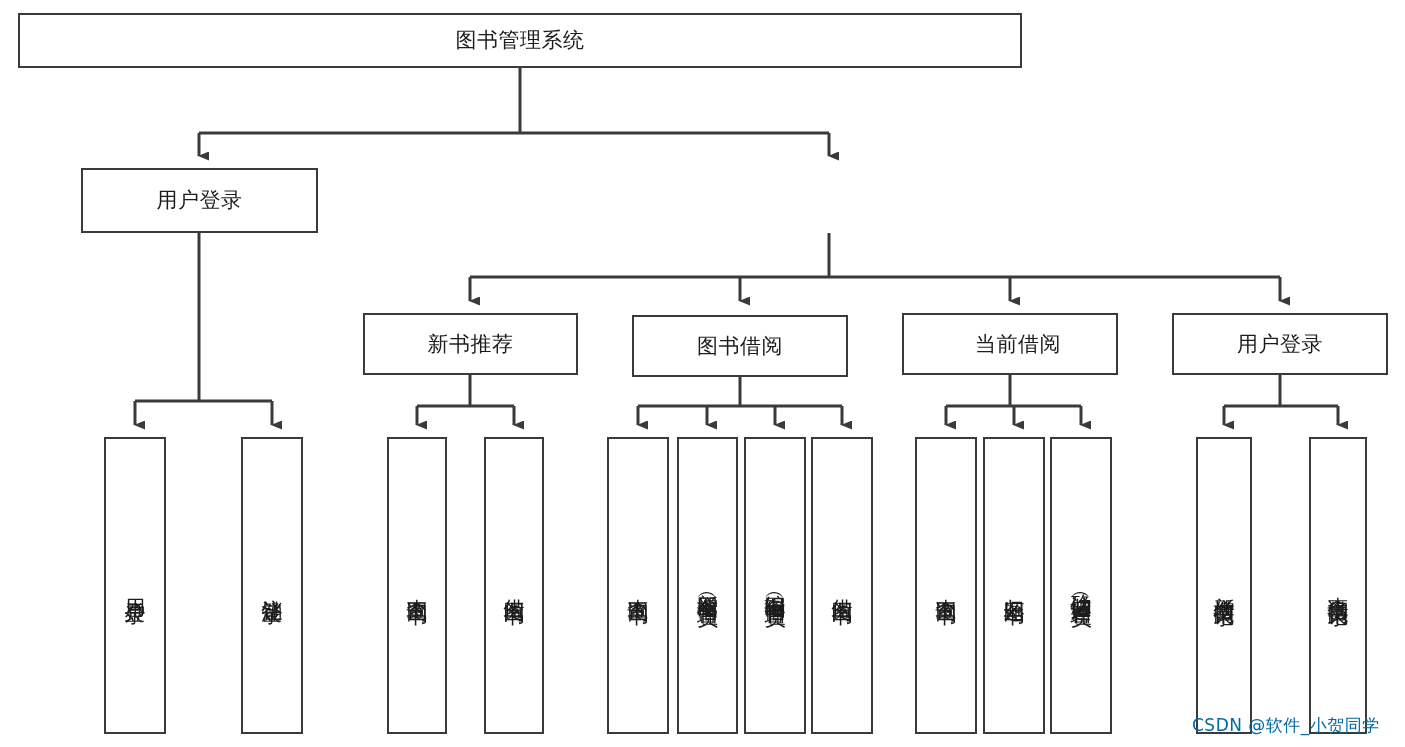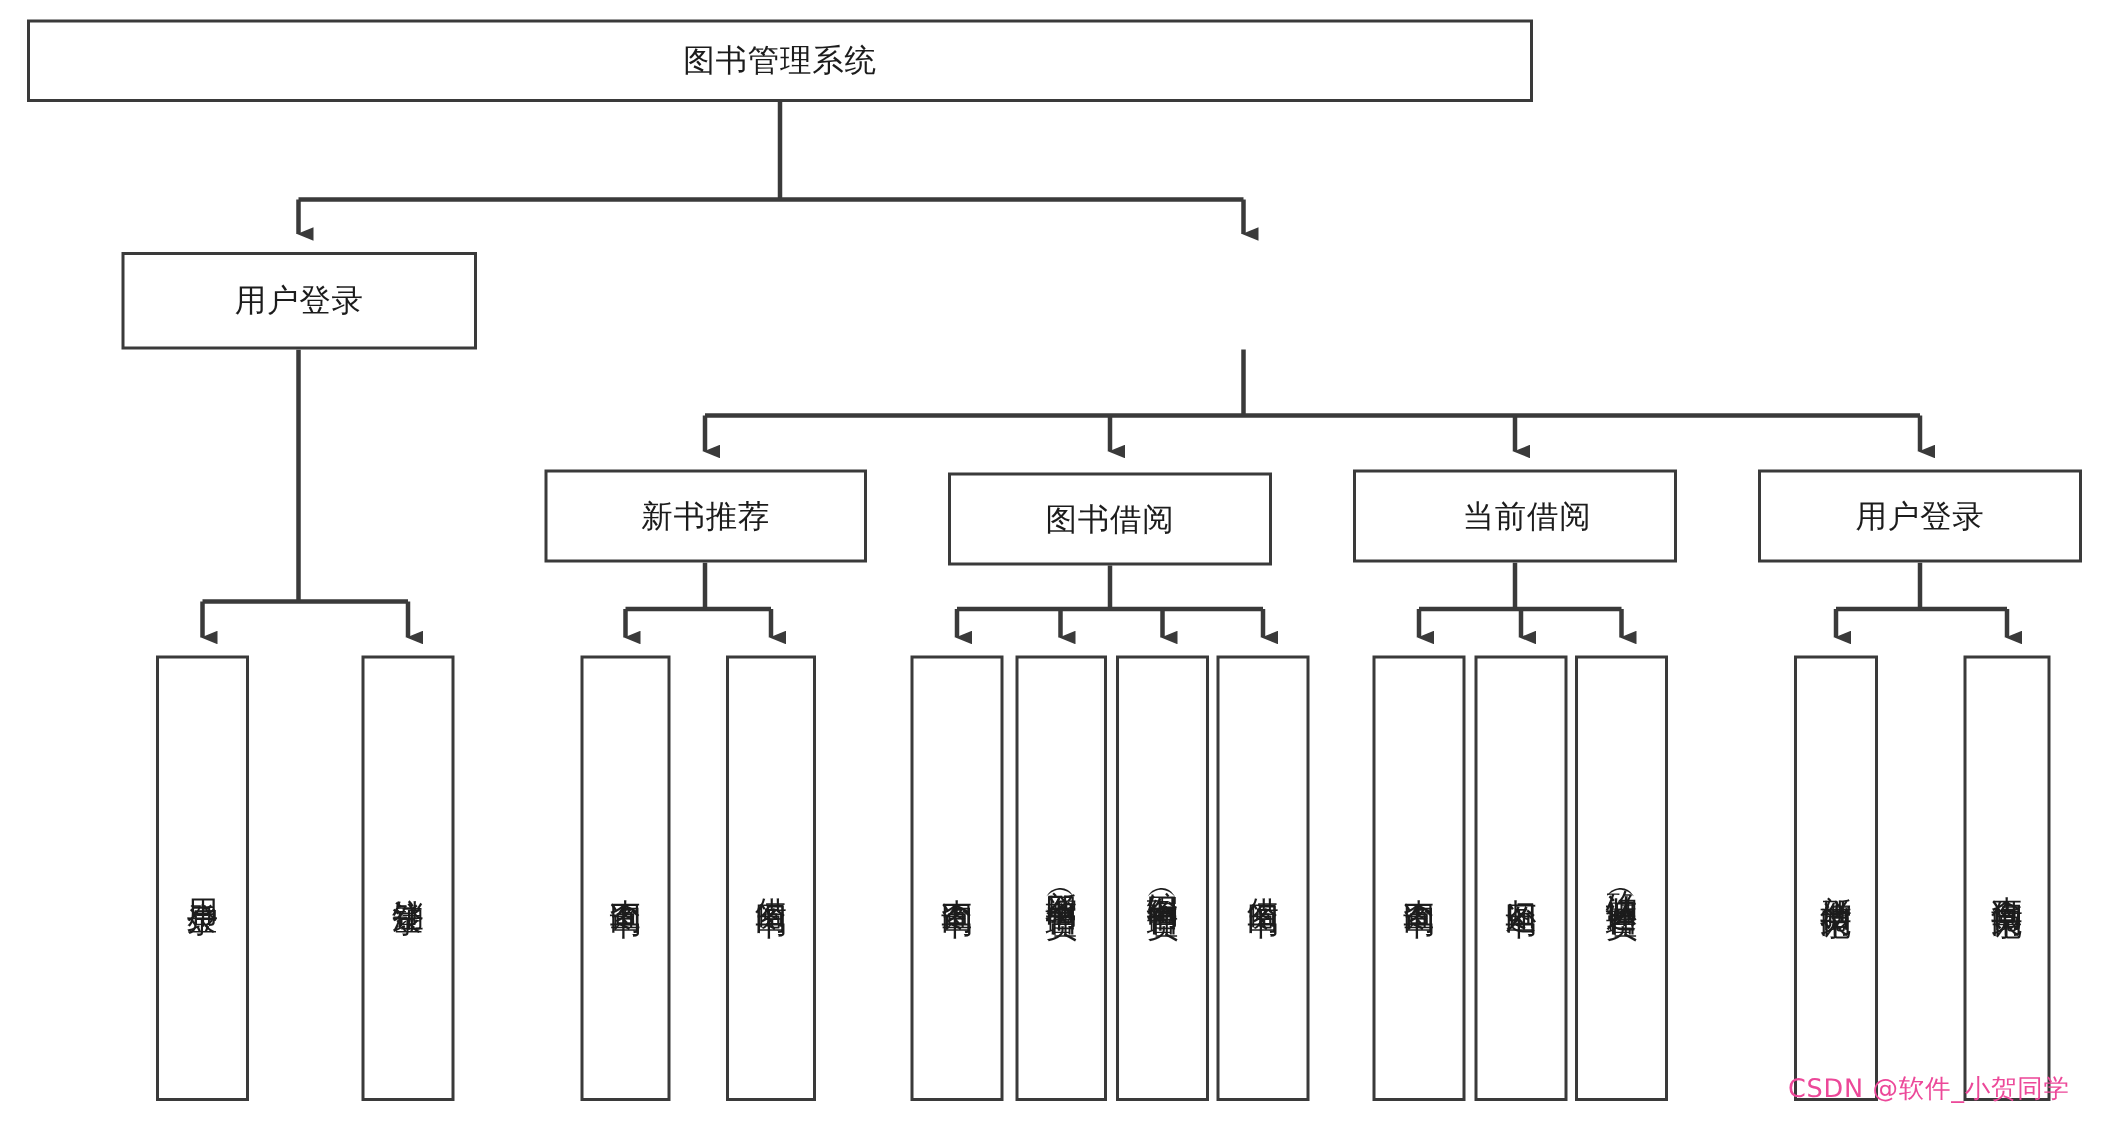--- a/index.html
+++ b/index.html
@@ -59,7 +59,7 @@
     left: 1192px;
     top: 714px;
     font-size: 17px;
-    color: #ec4899;
+    color: #0369a1;
     white-space: nowrap;
     letter-spacing: 0.5px;
   }

